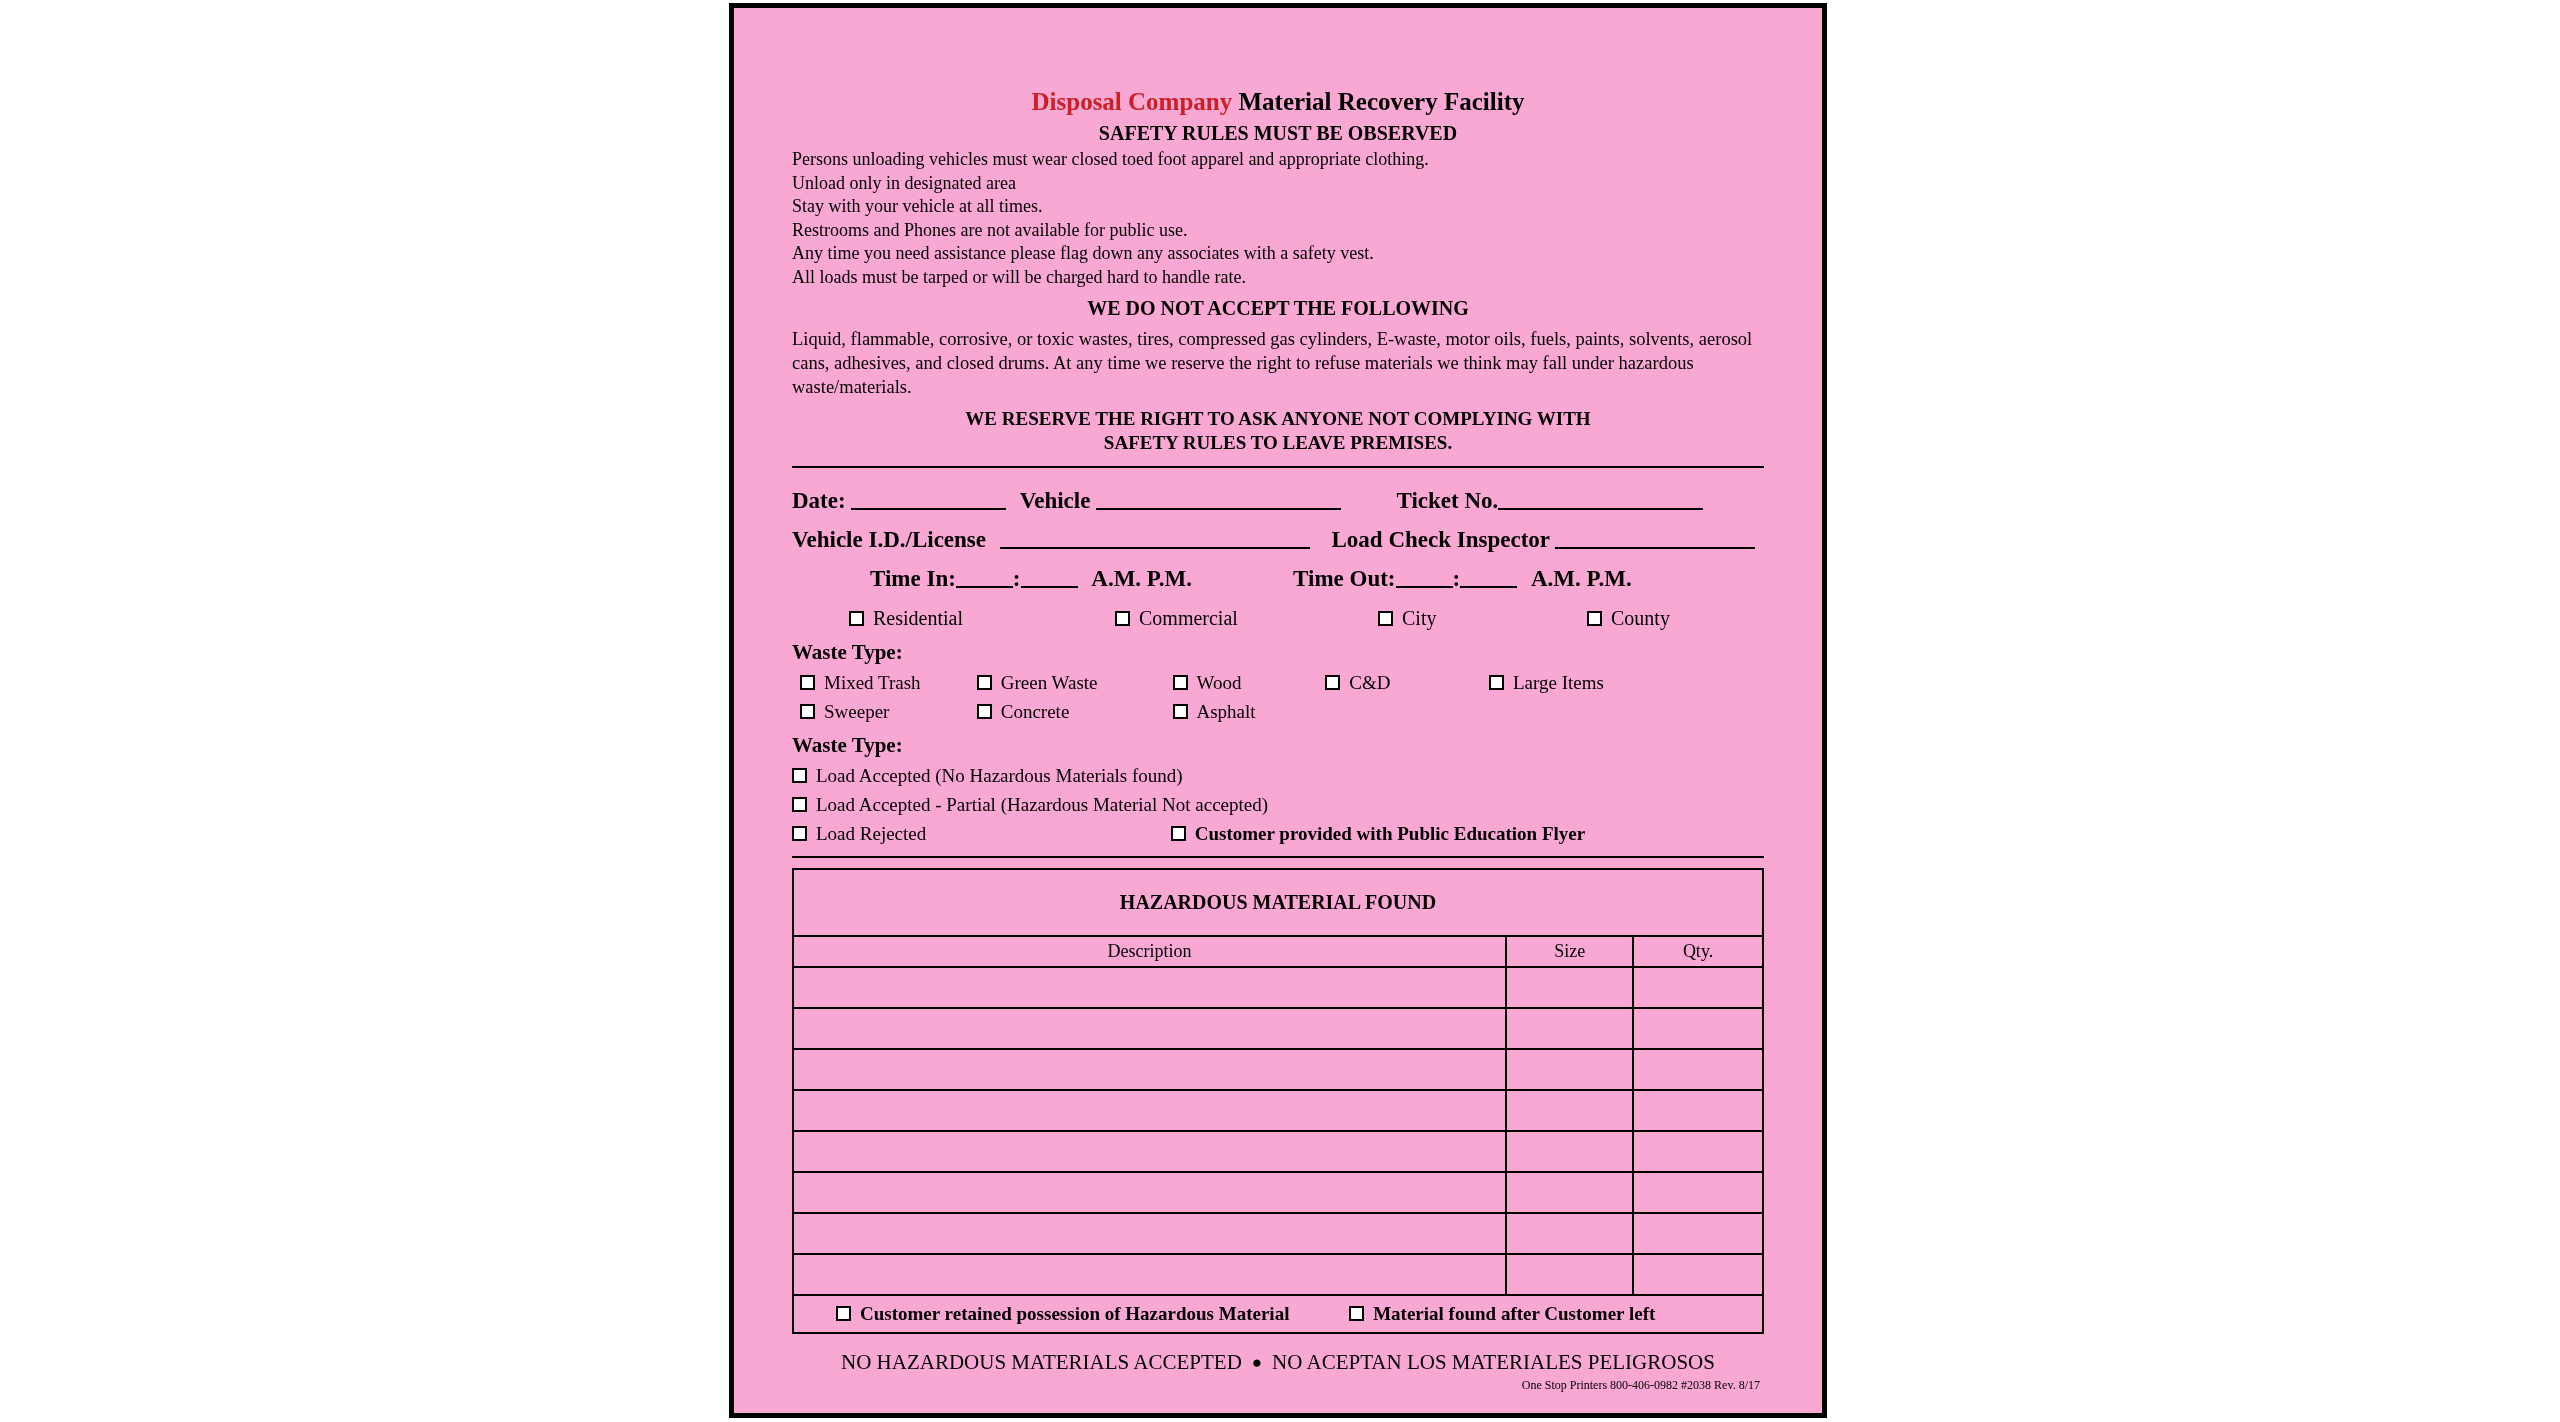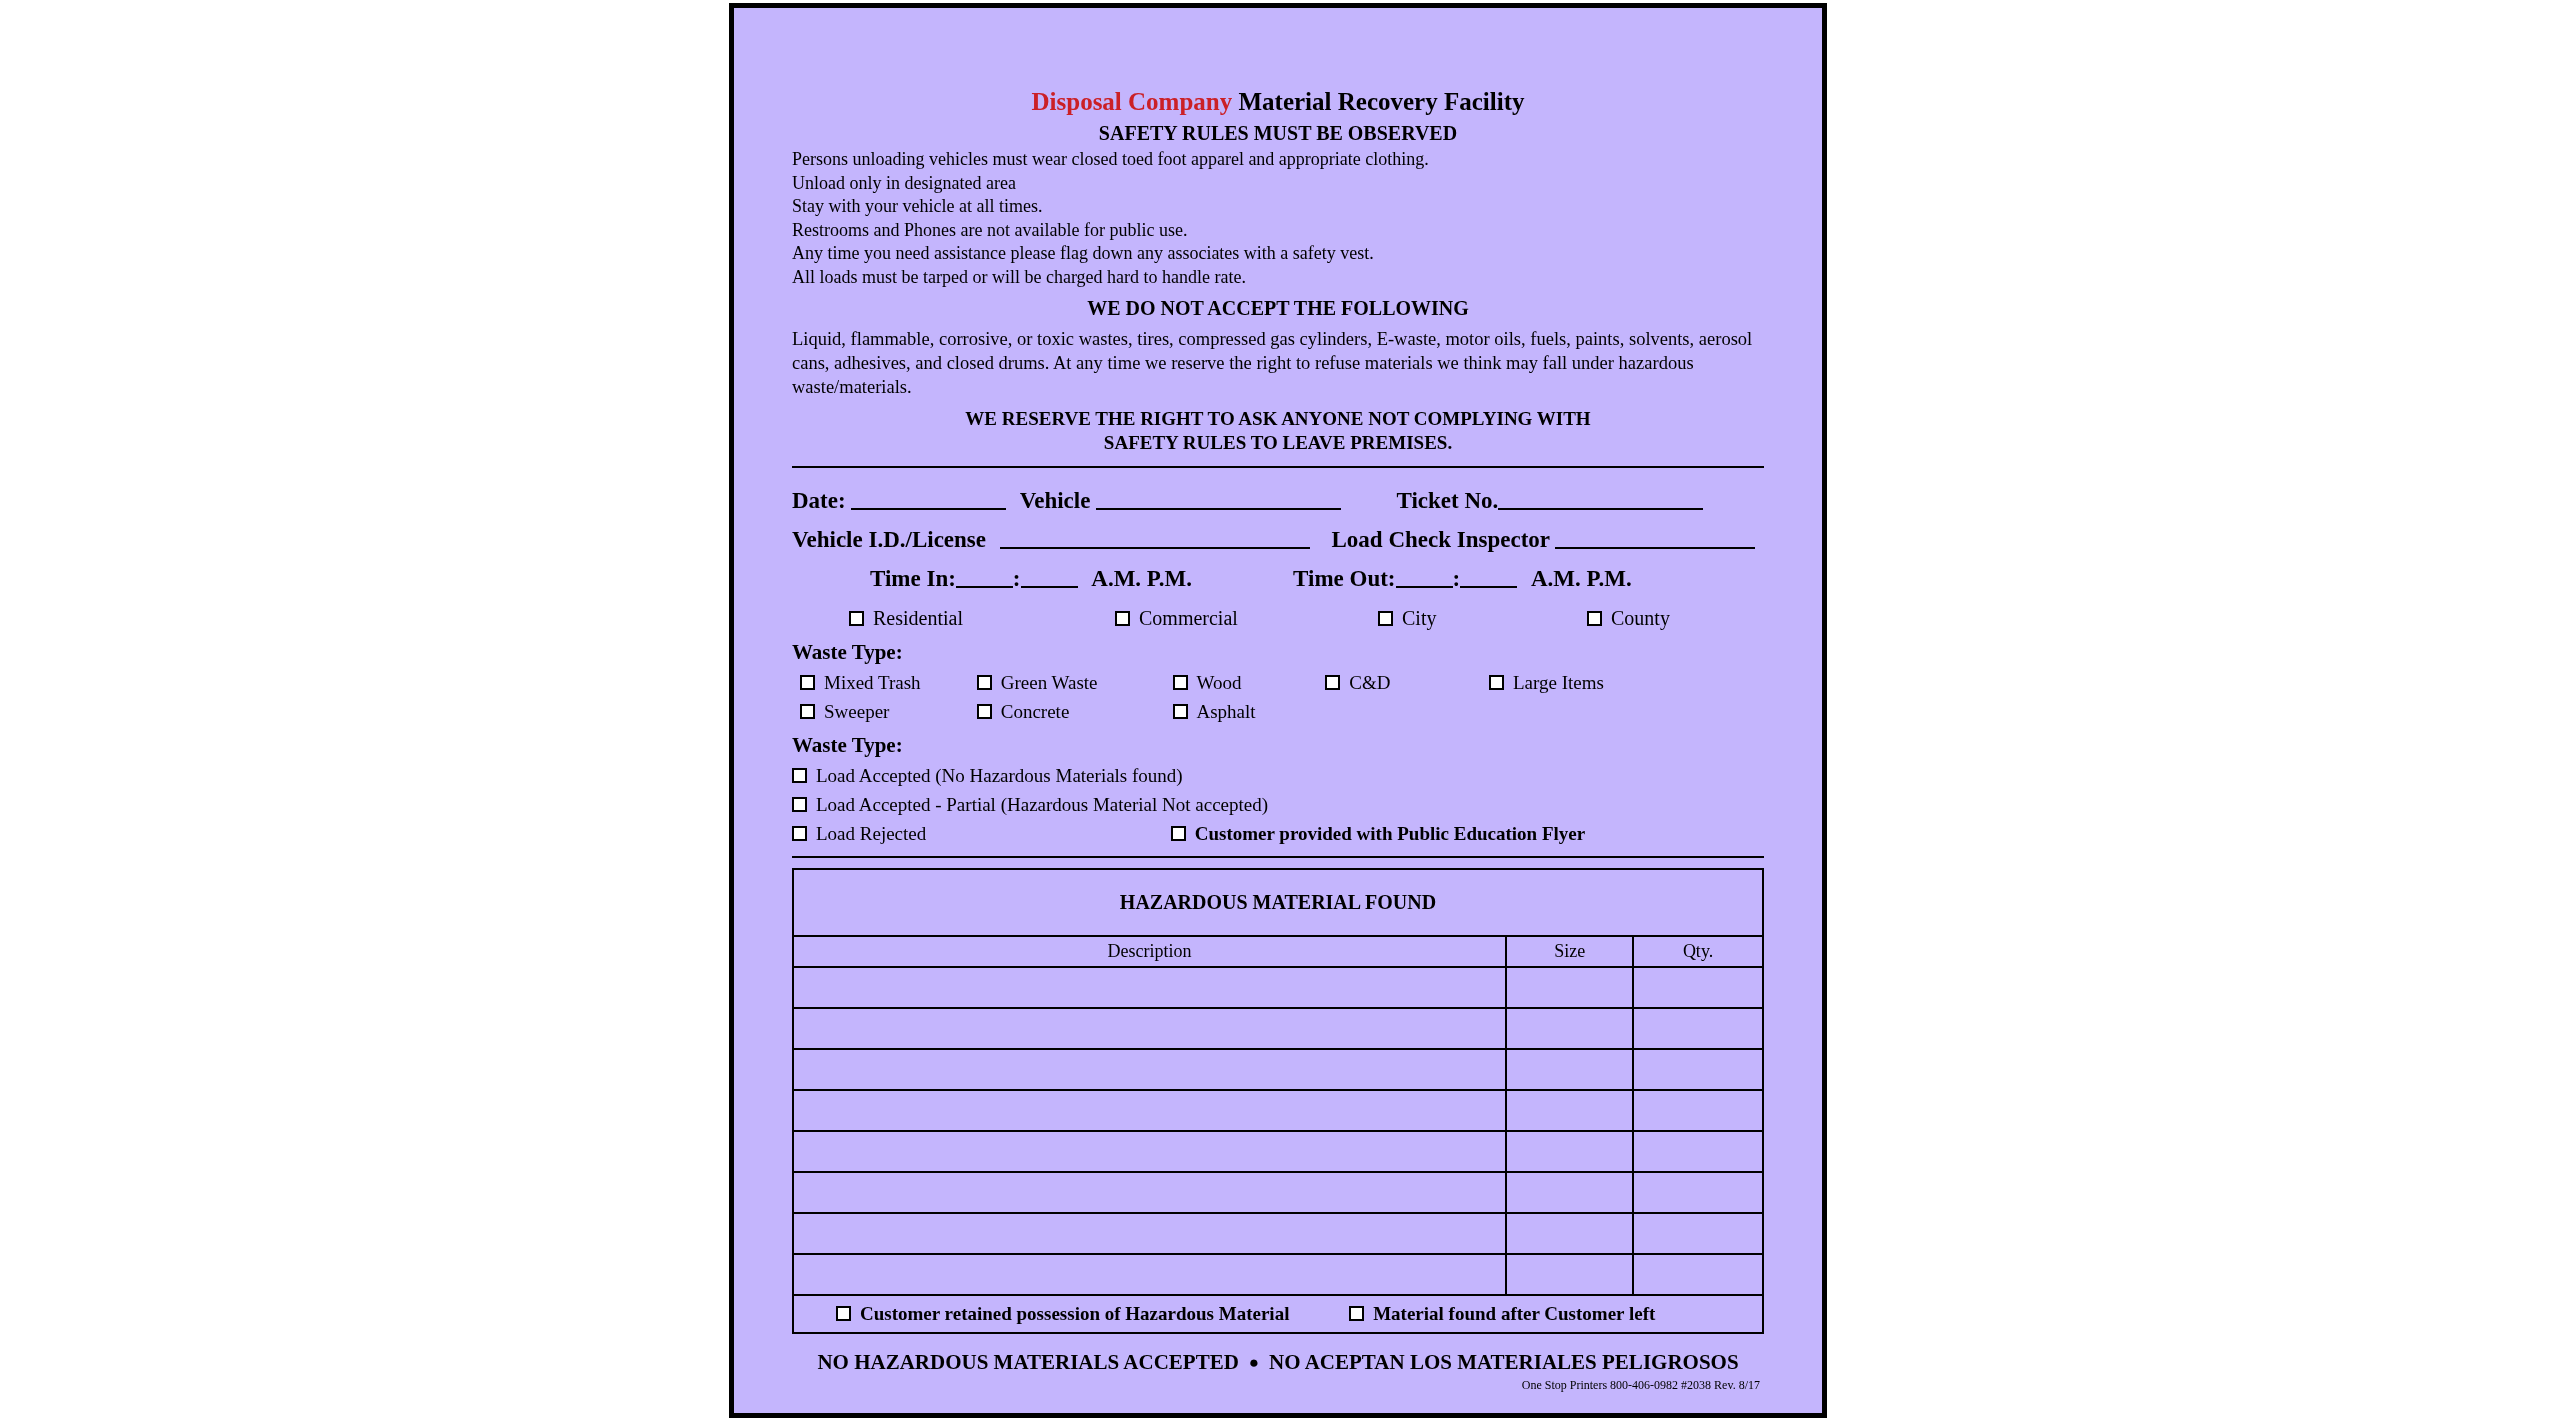--- a/index.html
+++ b/index.html
@@ -16,7 +16,7 @@
     left:729px; top:3px;
     width:1098px; height:1415px;
     border:5px solid #000;
-    background:#c4b5fd;
+    background:#f9a8d4;
     overflow:hidden;
   }
   .inner { padding:0 58px; width:100%; }

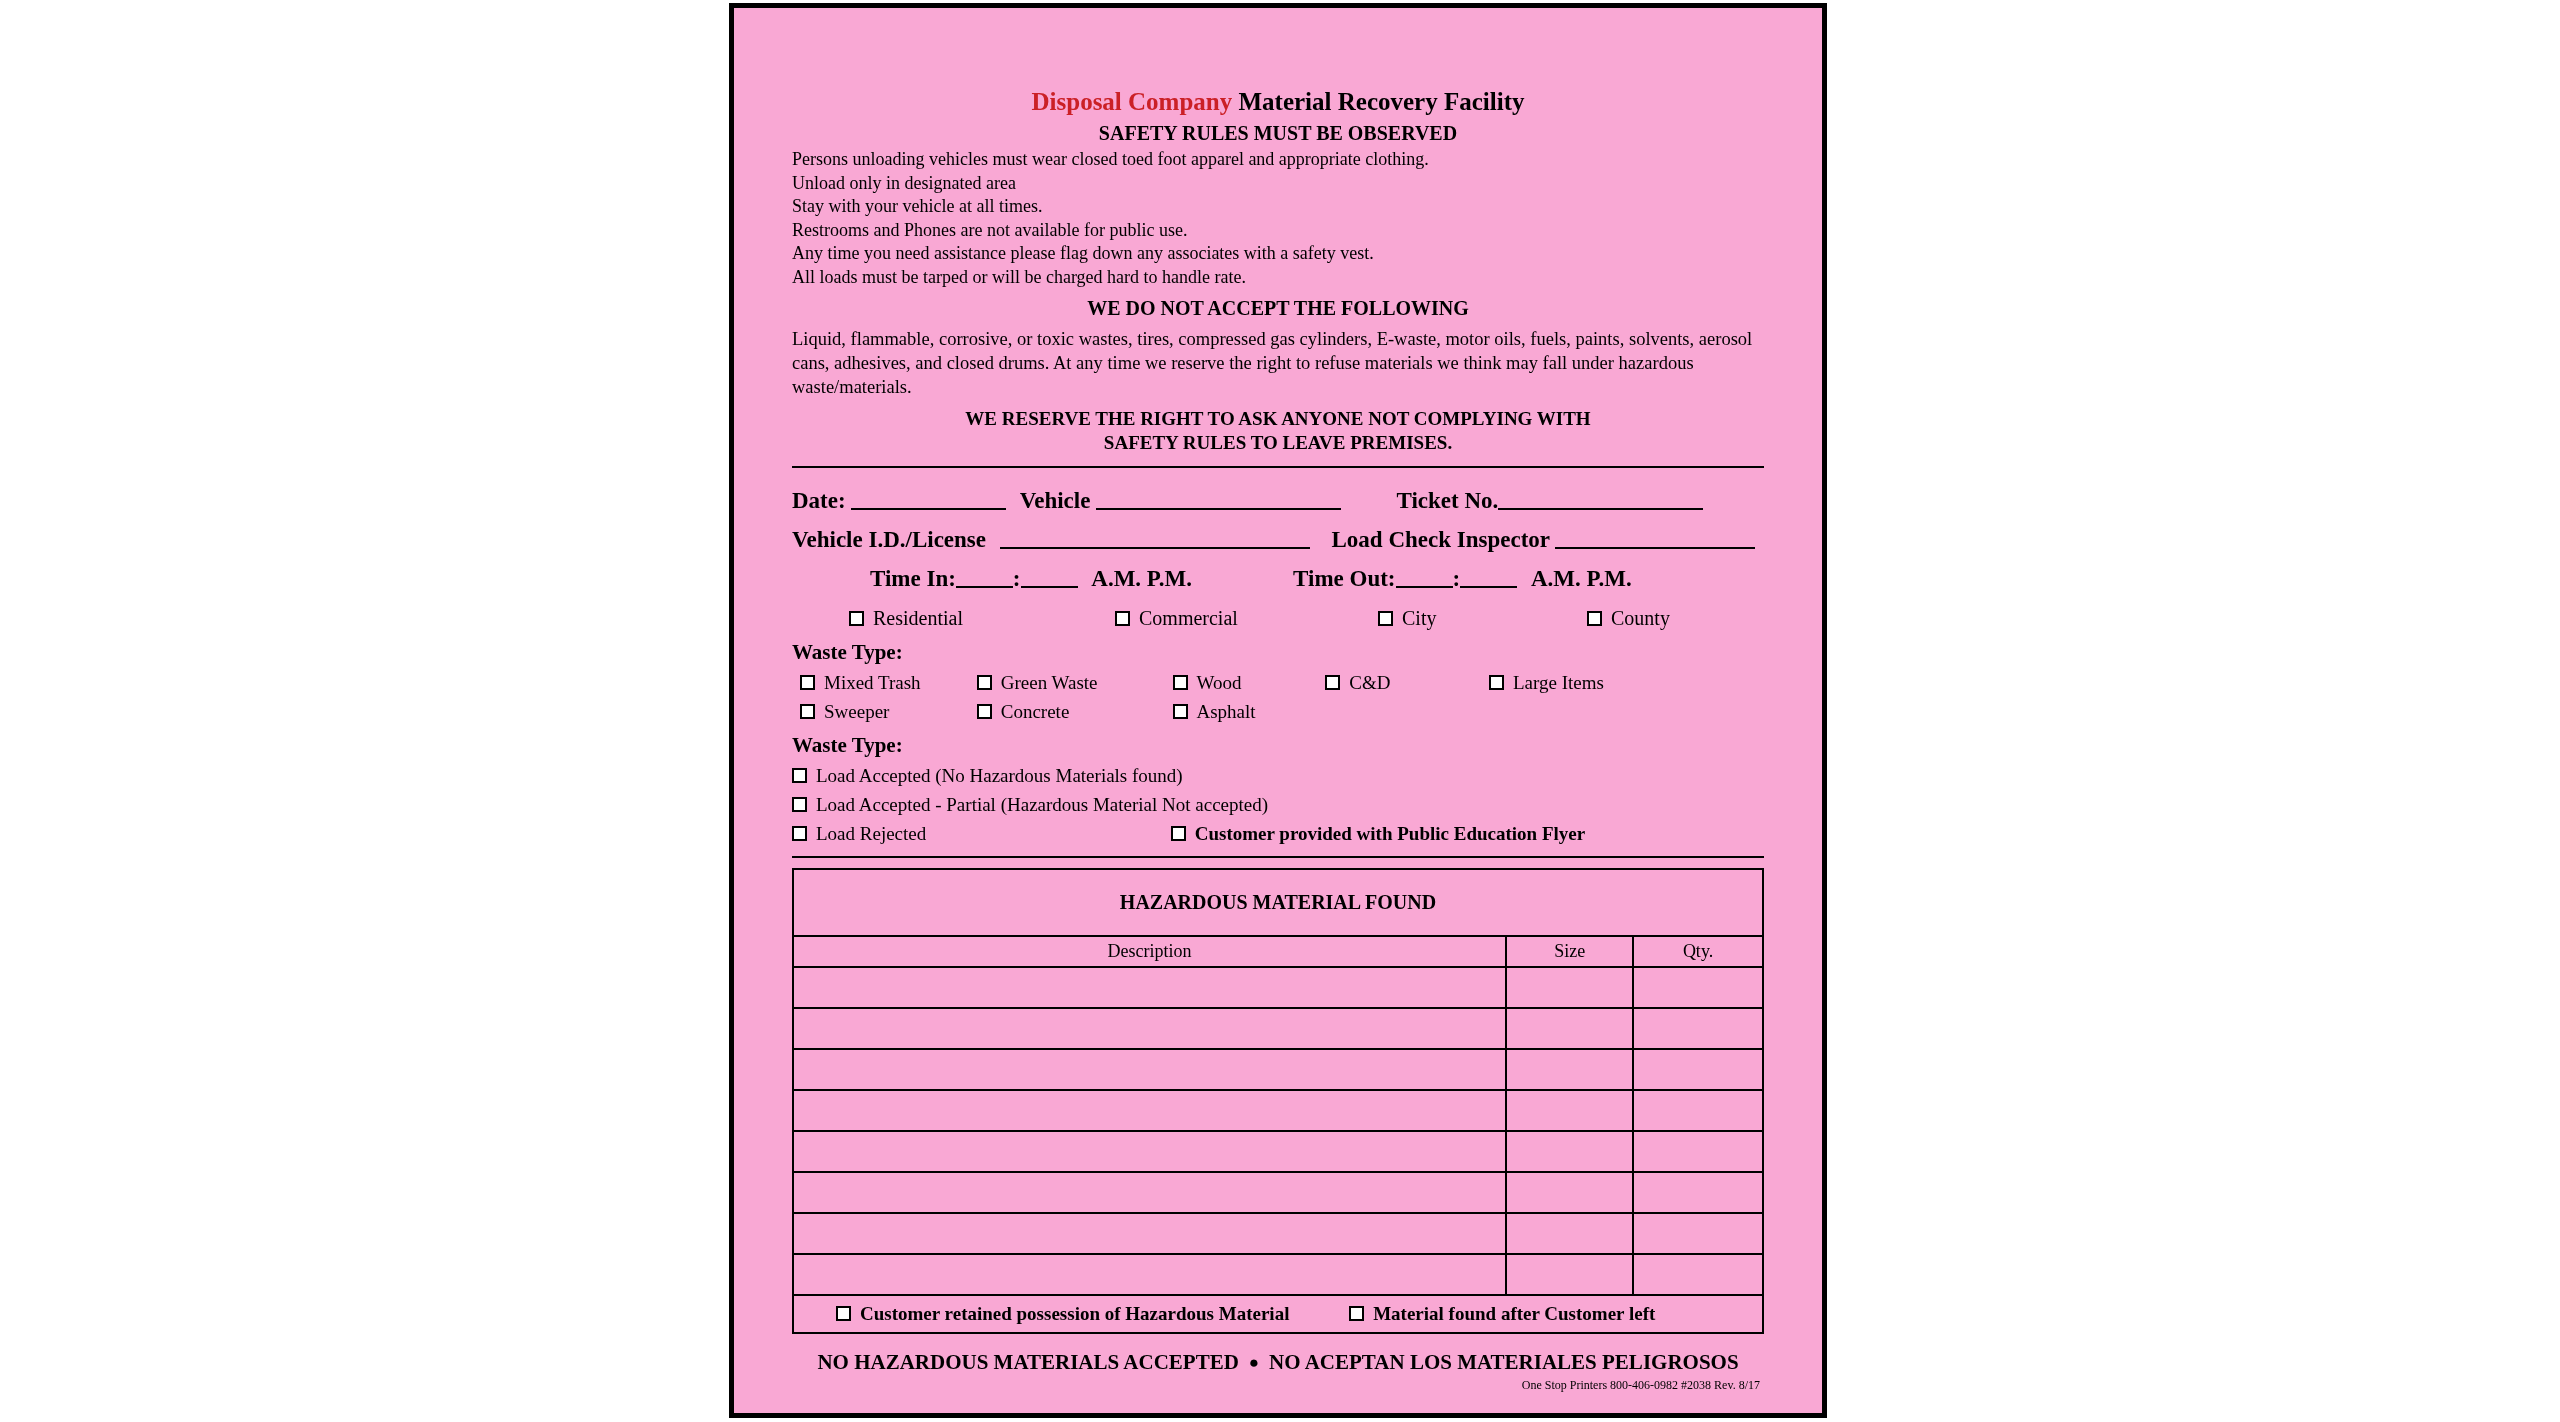--- a/index.html
+++ b/index.html
@@ -68,7 +68,7 @@
   td.t-foot .cb-item + .cb-item { margin-left:55px; }
   .col-desc { width:714px; } .col-size { width:127px; } .col-qty { width:130px; }
 
-  .notice { margin-top:16px; font-size:21px; font-weight:bold; text-align:center; white-space:nowrap; }
+  .notice { margin-top:16px; font-size:21px; font-weight:normal; text-align:center; white-space:nowrap; }
   .notice .dot { margin:0 10px; font-size:17px; vertical-align:1px; }
   .printer { font-size:12px; text-align:right; margin-top:3px; padding-right:4px; }
 </style>

